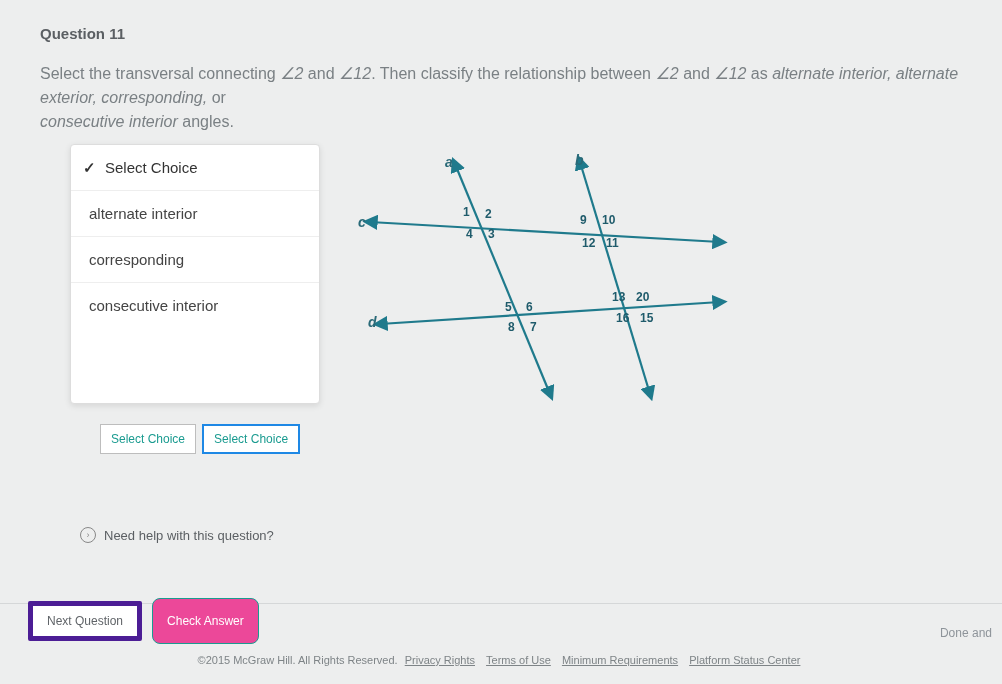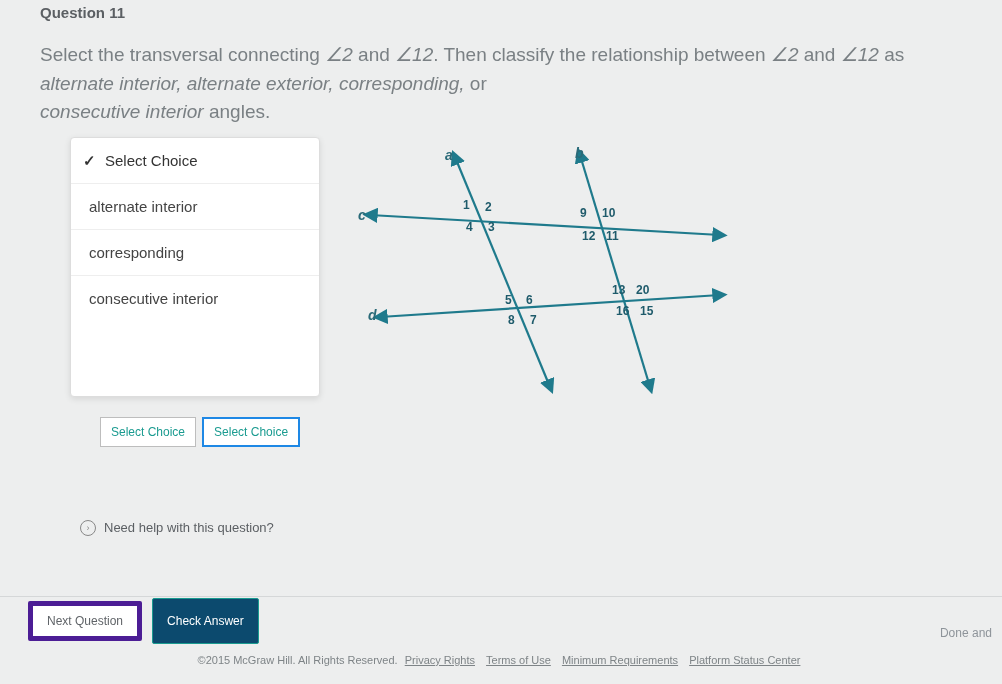--- a/index.html
+++ b/index.html
@@ -4,7 +4,7 @@
 <style>
 *{margin:0;padding:0;box-sizing:border-box;font-family:Arial,Helvetica,sans-serif}
 body{background:#edeeee;color:#333;width:1002px;height:684px;overflow:hidden;position:relative}
-.header{padding:4px 40px 10px}
+.header{padding:25px 40px 10px}
 .qtitle{color:#5b5f63;font-weight:bold;font-size:15px}
 .qbody{padding:10px 40px 0}
 .prompt{color:#7a8084;font-size:19px;line-height:1.5;margin-bottom:4px}

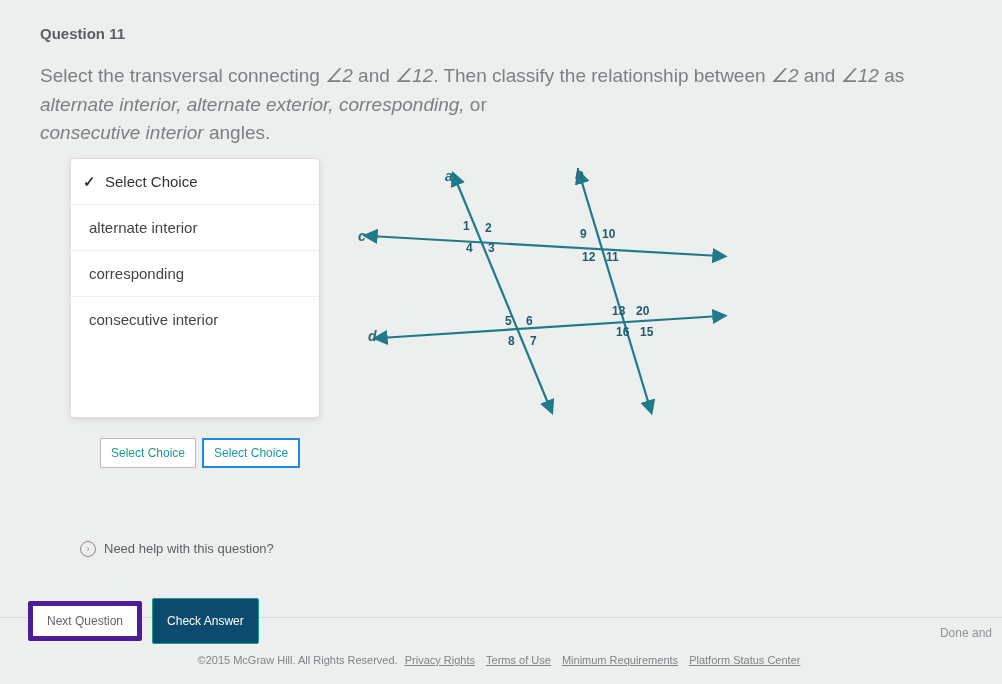--- a/index.html
+++ b/index.html
@@ -7,7 +7,7 @@
 .header{padding:25px 40px 10px}
 .qtitle{color:#5b5f63;font-weight:bold;font-size:15px}
 .qbody{padding:10px 40px 0}
-.prompt{color:#7a8084;font-size:19px;line-height:1.5;margin-bottom:4px}
+.prompt{color:#7a8084;font-size:16px;line-height:1.5;margin-bottom:4px}
 .angle-sym{font-style:italic}
 .content-row{display:flex;gap:30px;margin-top:10px;margin-left:30px}
 .dropdown{width:250px;background:#fff;border:1px solid #ddd;border-radius:4px;box-shadow:0 2px 6px rgba(0,0,0,0.1)}

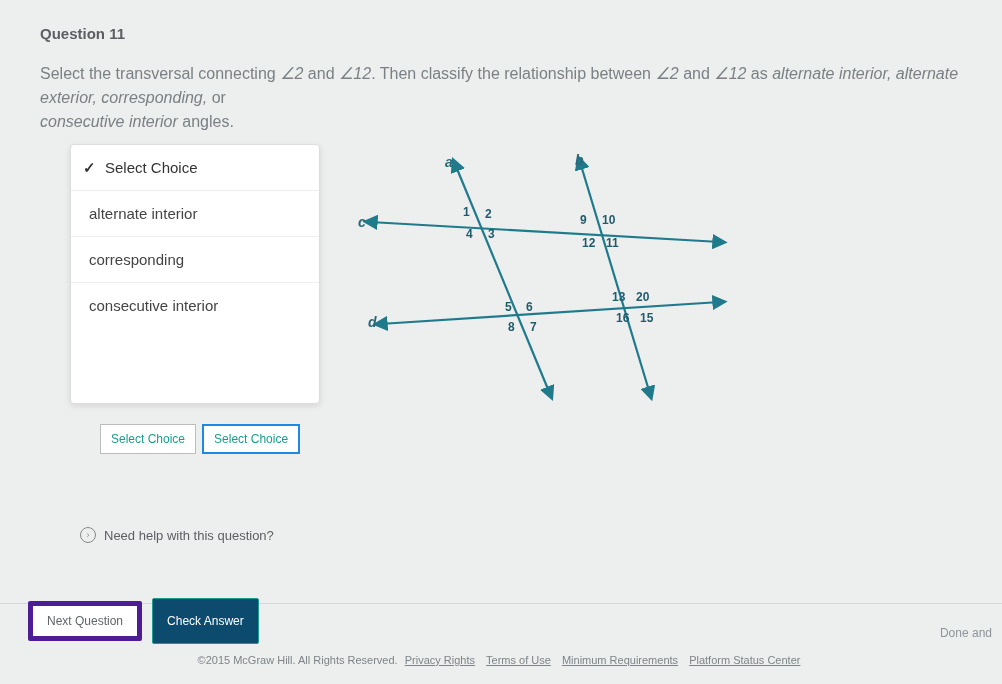--- a/index.html
+++ b/index.html
@@ -24,7 +24,7 @@
 .footer{position:absolute;bottom:18px;left:0;right:0;padding:0 28px}
 .fbtns{display:flex;gap:10px;align-items:center}
 .btn-next{background:#fff;border:5px solid #4c1d95;color:#606468;padding:8px 14px;font-size:12px;cursor:pointer;border-radius:2px}
-.btn-check{background:#0c4a6e;border:1px solid #1a9b90;color:#fff;padding:15px 14px;font-size:12px;cursor:pointer;border-radius:2px}
+.btn-check{background:#ec4899;border:1px solid #1a9b90;color:#fff;padding:15px 14px;font-size:12px;cursor:pointer;border-radius:8px}
 .done{position:absolute;right:10px;bottom:26px;color:#8e949a;font-size:12px}
 .legal{text-align:center;margin-top:10px;font-size:11px;color:#7e8487}
 .legal a{color:#7e8487;text-decoration:underline;margin:0 4px}

